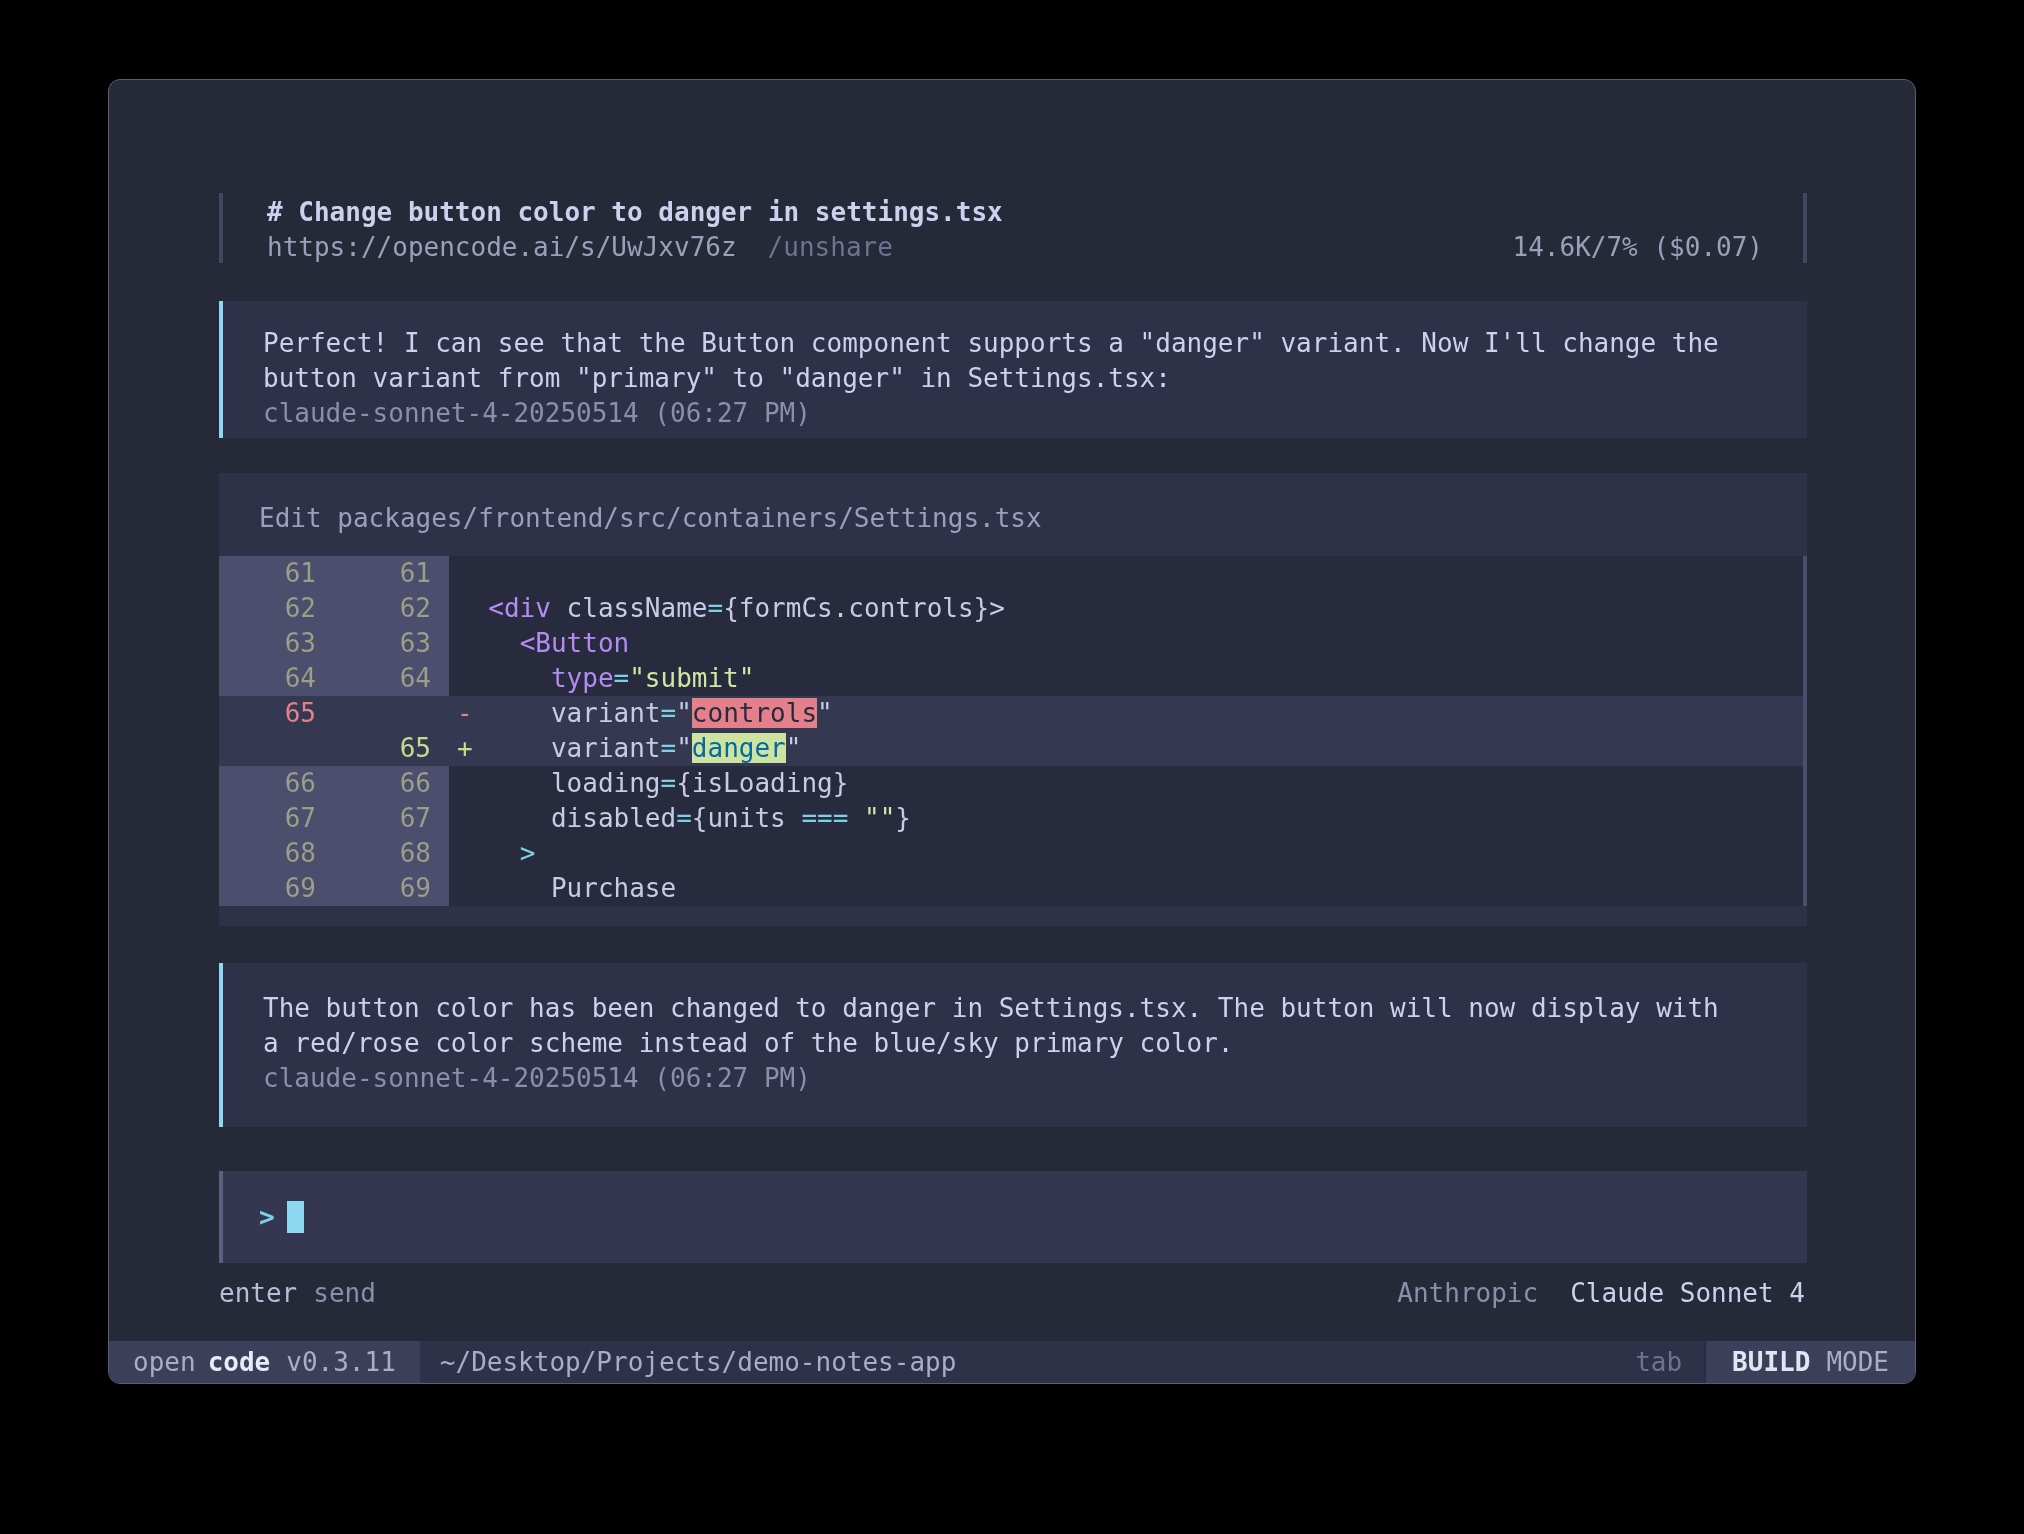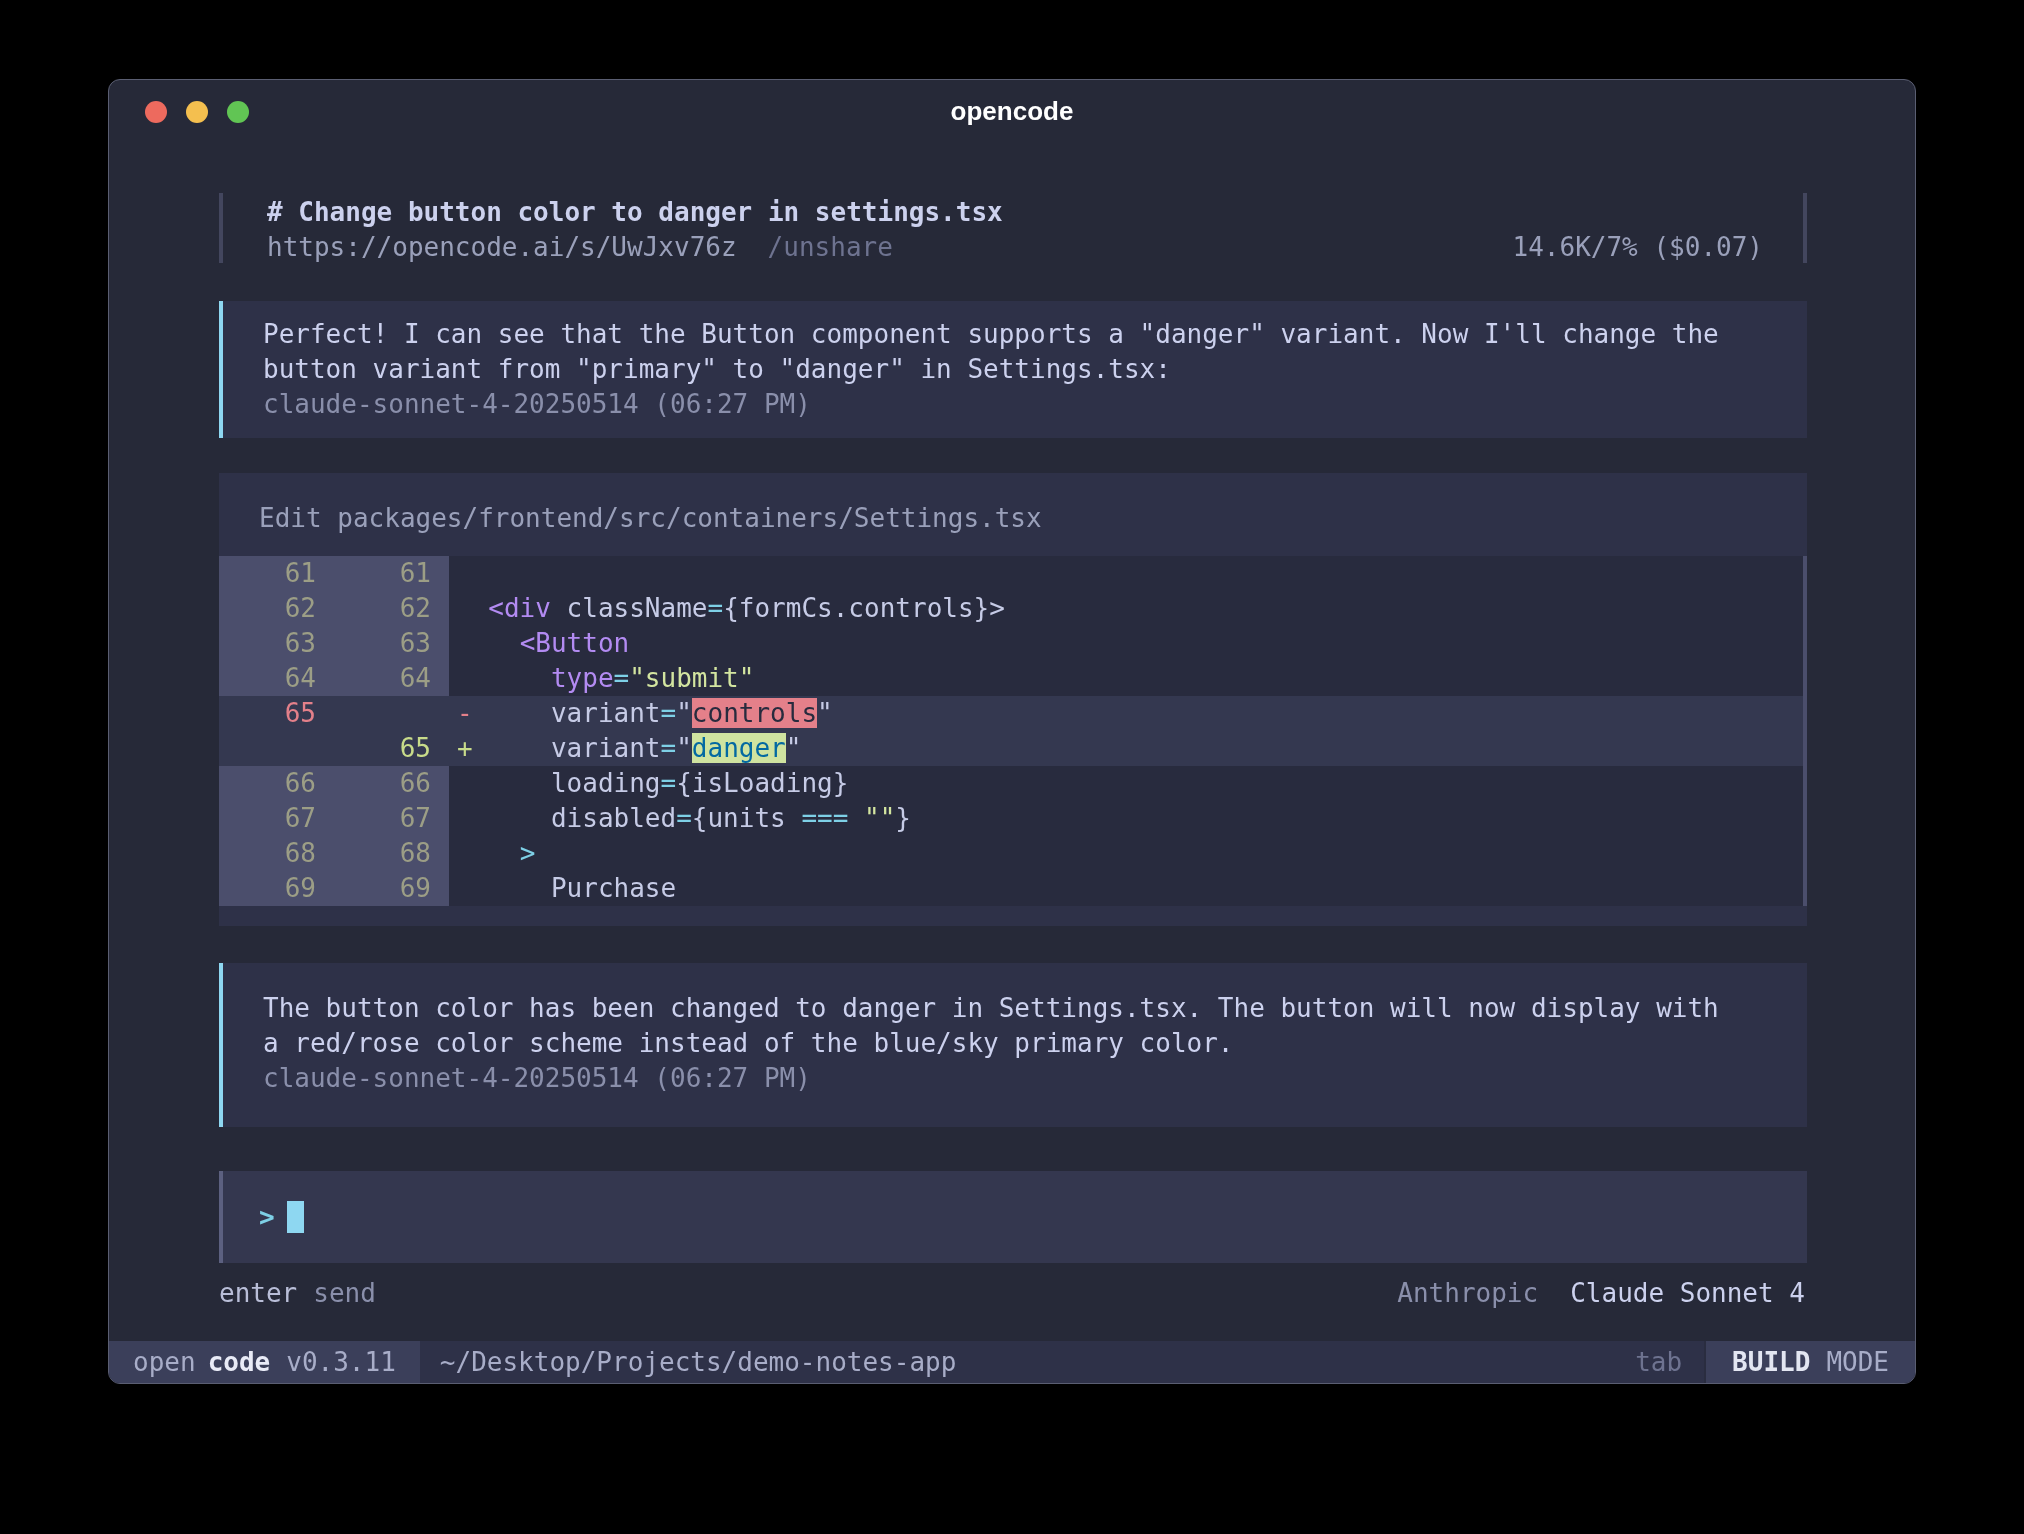--- a/index.html
+++ b/index.html
@@ -94,14 +94,6 @@
 
 <div class="window">
 
-  <div class="titlebar">
-    <div class="traffic">
-      <span class="light red"></span>
-      <span class="light yellow"></span>
-      <span class="light green"></span>
-    </div>
-    <div class="wintitle">opencode</div>
-  </div>
 
   <div class="col sess">
     <div class="sess-title"># Change button color to danger in settings.tsx</div>

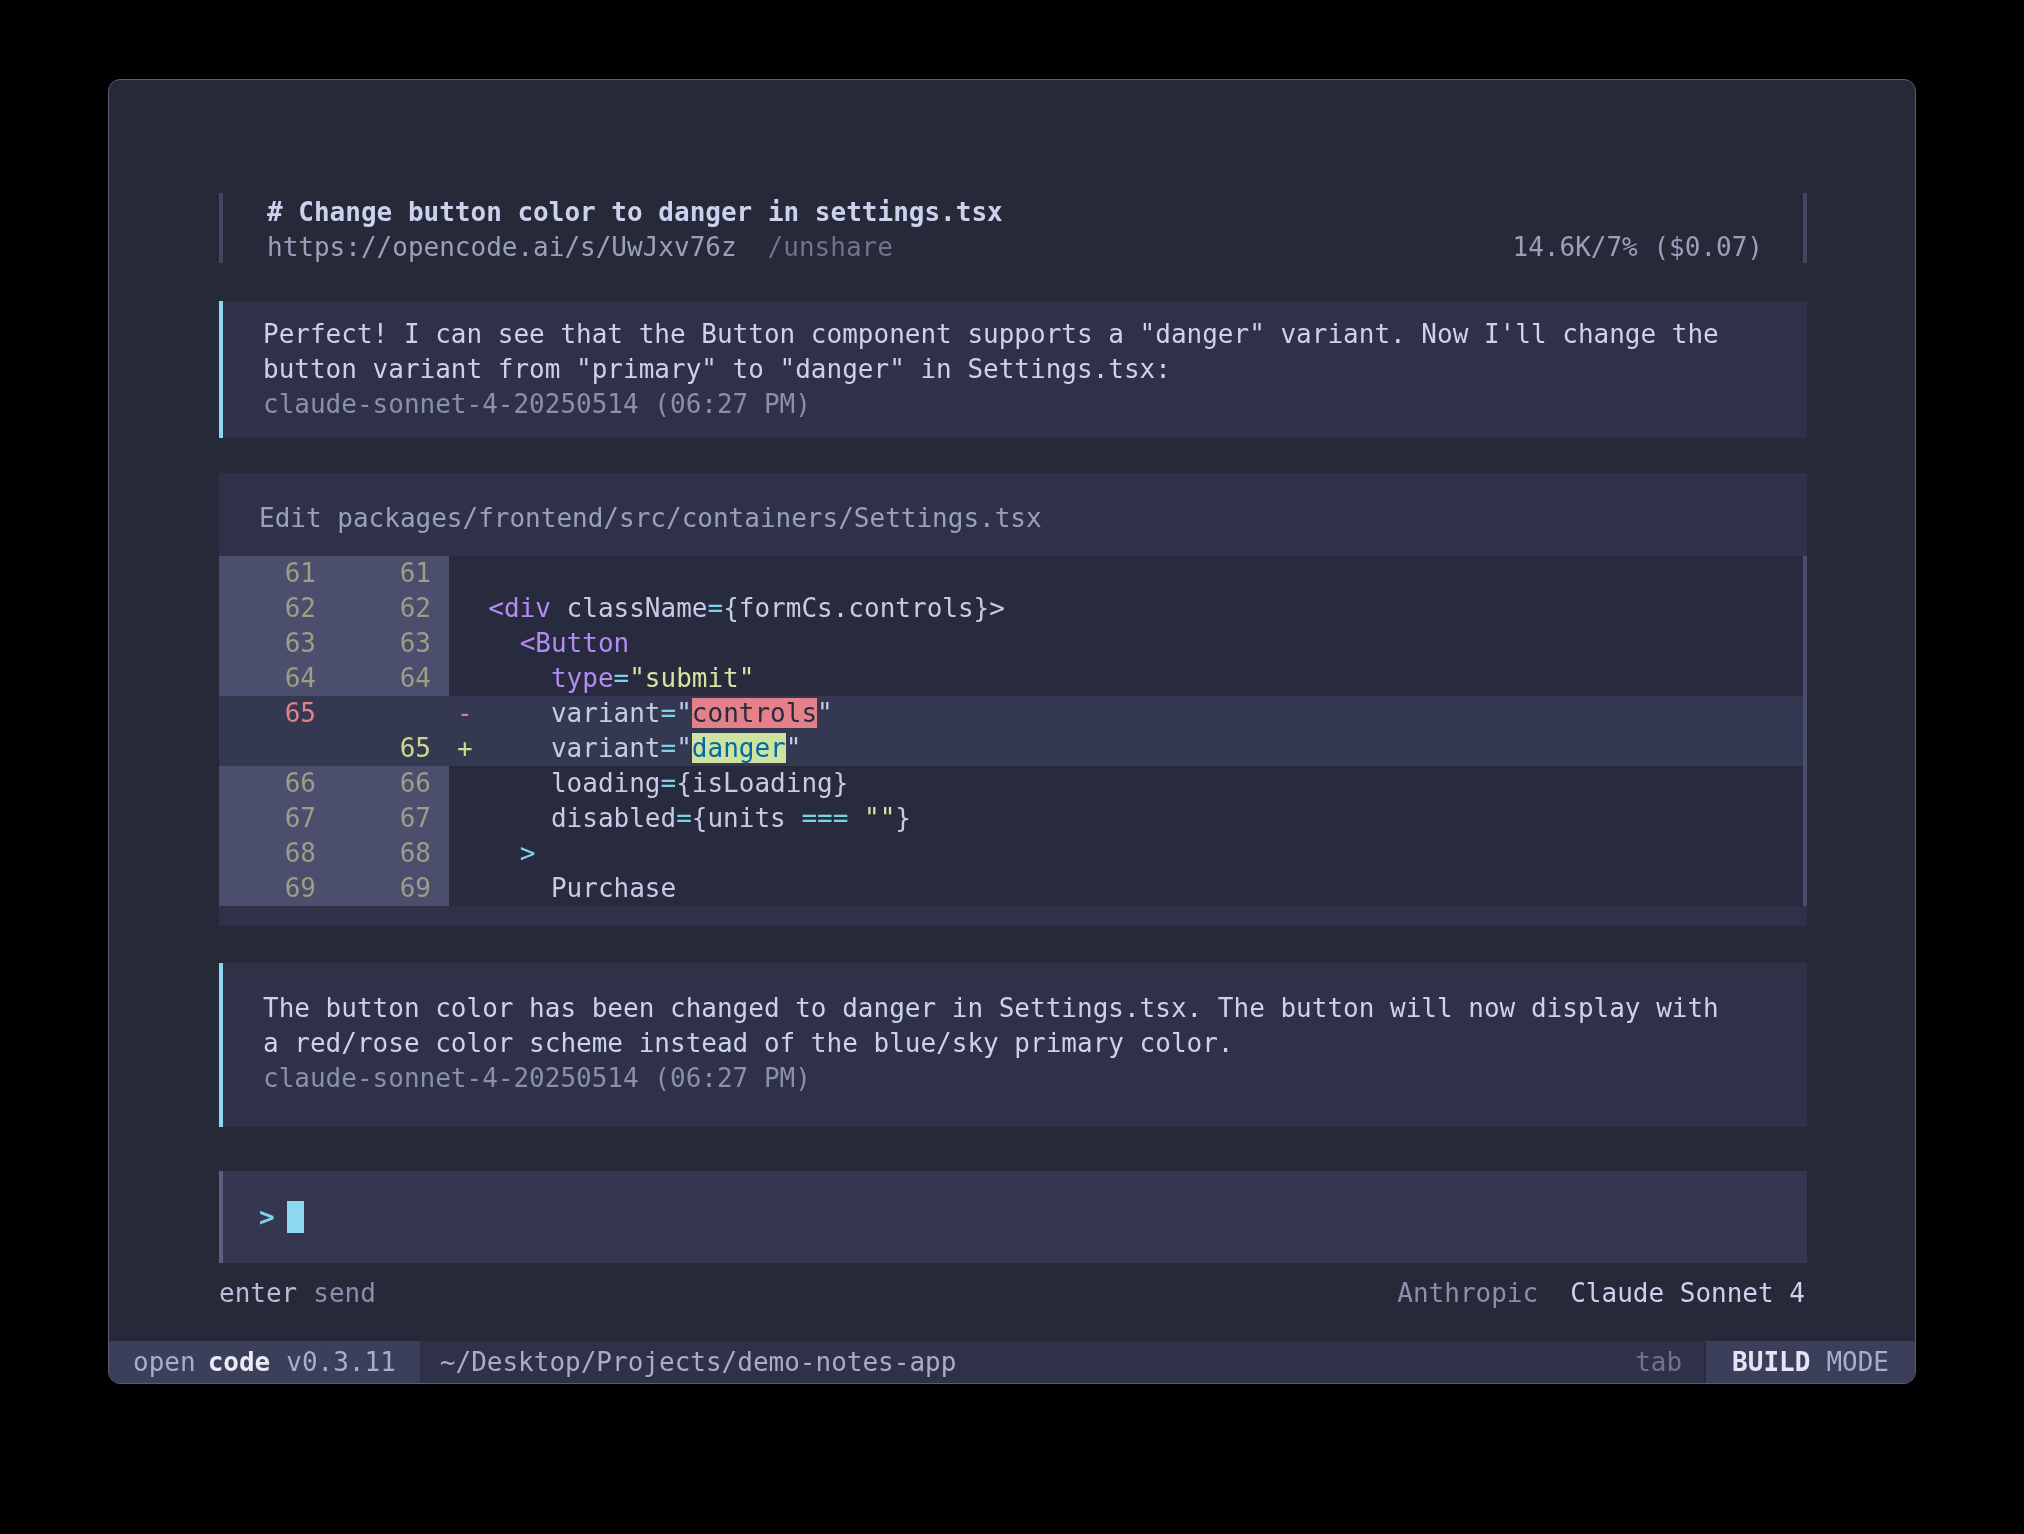--- a/index.html
+++ b/index.html
@@ -34,7 +34,7 @@
   
   .msg { background:#2e3148; border-left:4px solid #8ed7f1; padding-left:40px;
          font-size:26px; line-height:35px; color:#ccd1ee; }
-  .msg1 { top:221px; height:137px; padding-top:16px; }
+  .msg1 { top:221px; height:137px; padding-top:25px; }
   .msg2 { top:883px; height:164px; padding-top:28px; }
   .msg-meta { color:#8a8fab; }
 

